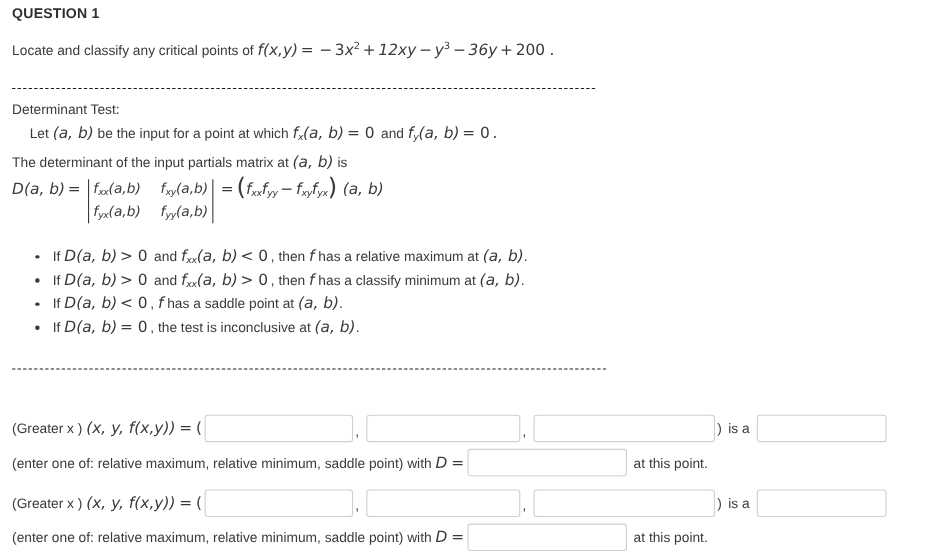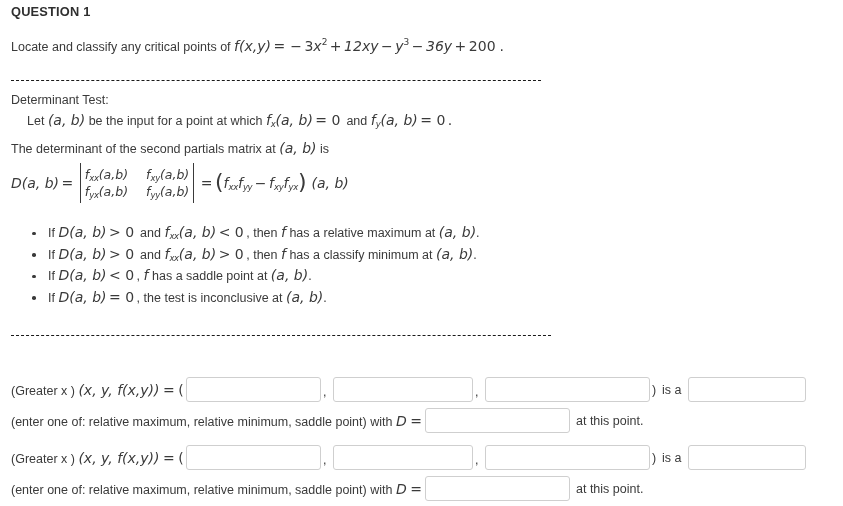--- a/index.html
+++ b/index.html
@@ -164,7 +164,7 @@
   </div>
 
   <div class="row" style="left:11px; top:140px;">
-    <span>The determinant of the second partials matrix at</span>
+    <span>The determinant of the input partials matrix at</span>
     <span class="mi mbig">(a, b)</span>
     <span>is</span>
   </div>

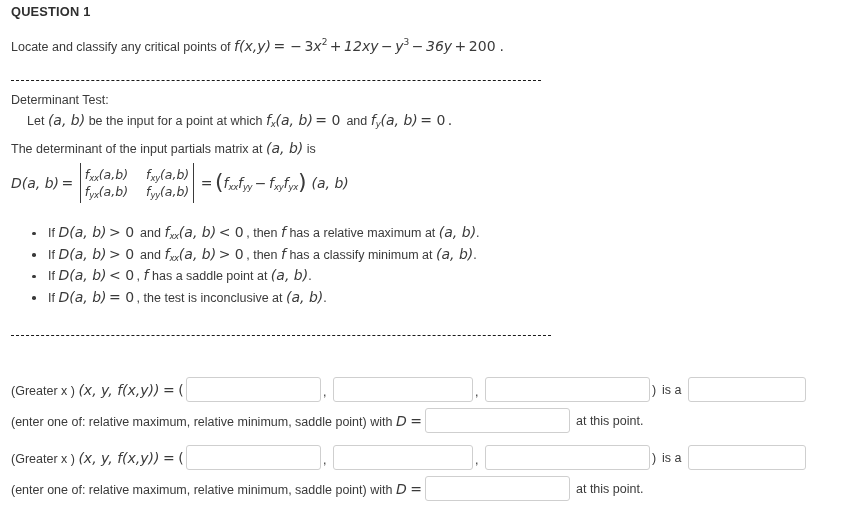--- a/index.html
+++ b/index.html
@@ -92,7 +92,6 @@
     left: 11px;
     top: 163px;
     display: flex;
-    align-items: center;
     white-space: nowrap;
   }
   .vbar {

